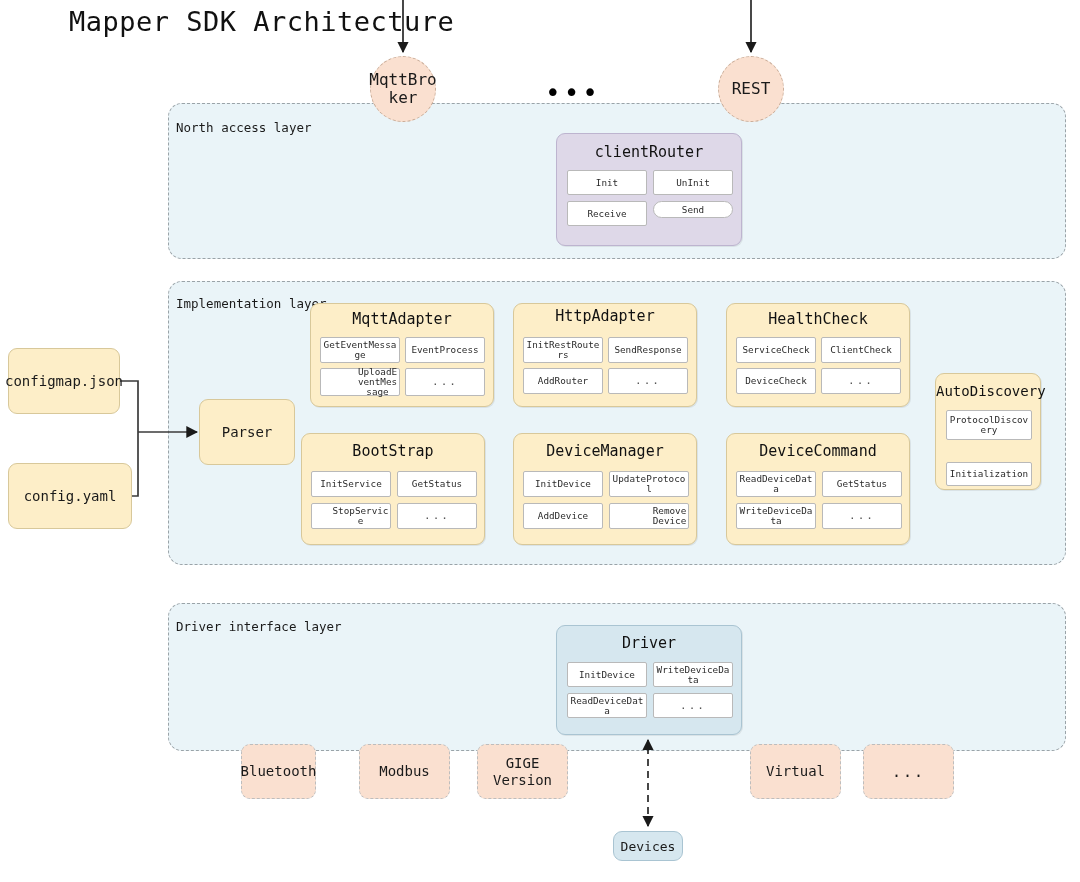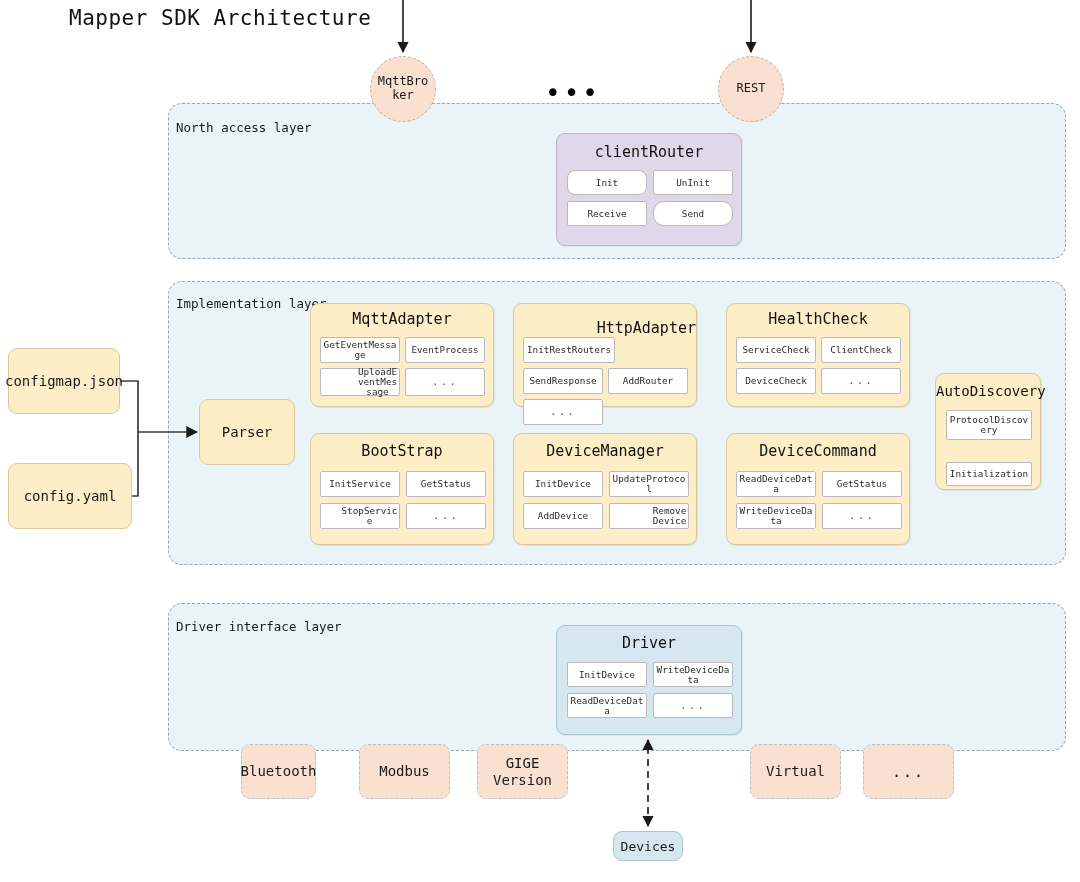--- a/index.html
+++ b/index.html
@@ -13,7 +13,7 @@
 
   
   .title{
-    left:25px;top:6px;font-size:21px;letter-spacing:.5px;
+    left:25px;top:6px;font-size:27px;letter-spacing:.5px;
     color:#111;white-space:nowrap;padding-left:44px;
   }
 

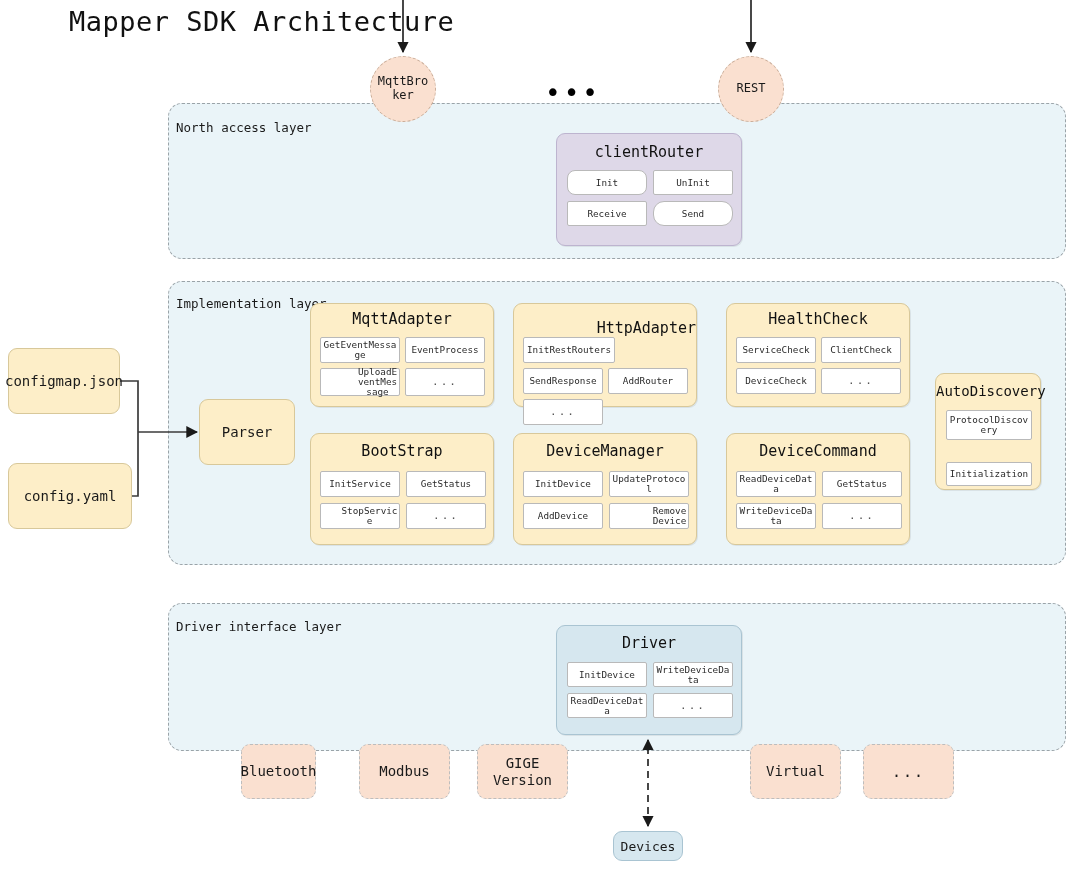--- a/index.html
+++ b/index.html
@@ -54,7 +54,7 @@
   .circle{
     border-radius:50%;background:#fae0d0;border:1.3px dashed #c9ab96;
     display:flex;align-items:center;justify-content:center;text-align:center;
-    font-size:12px;color:#1a1a1a;line-height:1.15;box-sizing:border-box;
+    font-size:16px;color:#1a1a1a;line-height:1.15;box-sizing:border-box;
   }
 
   

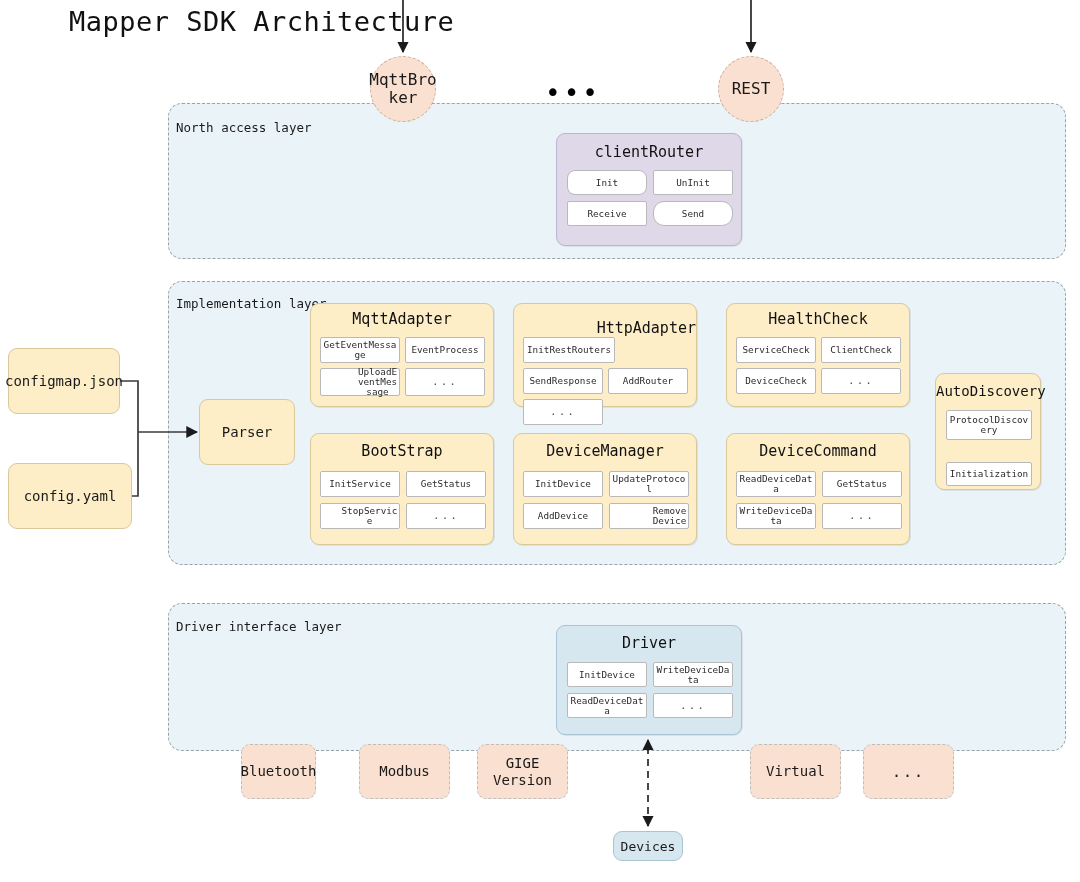--- a/index.html
+++ b/index.html
@@ -122,7 +122,7 @@
   <div class="abs module router" style="left:556px;top:133px;width:186px;height:113px;">
     <div class="module-title" style="margin-top:10px;">clientRouter</div>
     <div class="methods" style="left:10px;top:36px;width:166px;gap:6px;">
-      <div class="cell" style="width:80px;height:25px;border-radius:8px;">Init</div>
+      <div class="cell" style="width:80px;height:25px;">Init</div>
       <div class="cell" style="width:80px;height:25px;">UnInit</div>
       <div class="cell" style="width:80px;height:25px;">Receive</div>
       <div class="cell" style="width:80px;height:25px;border-radius:11px;">Send</div>

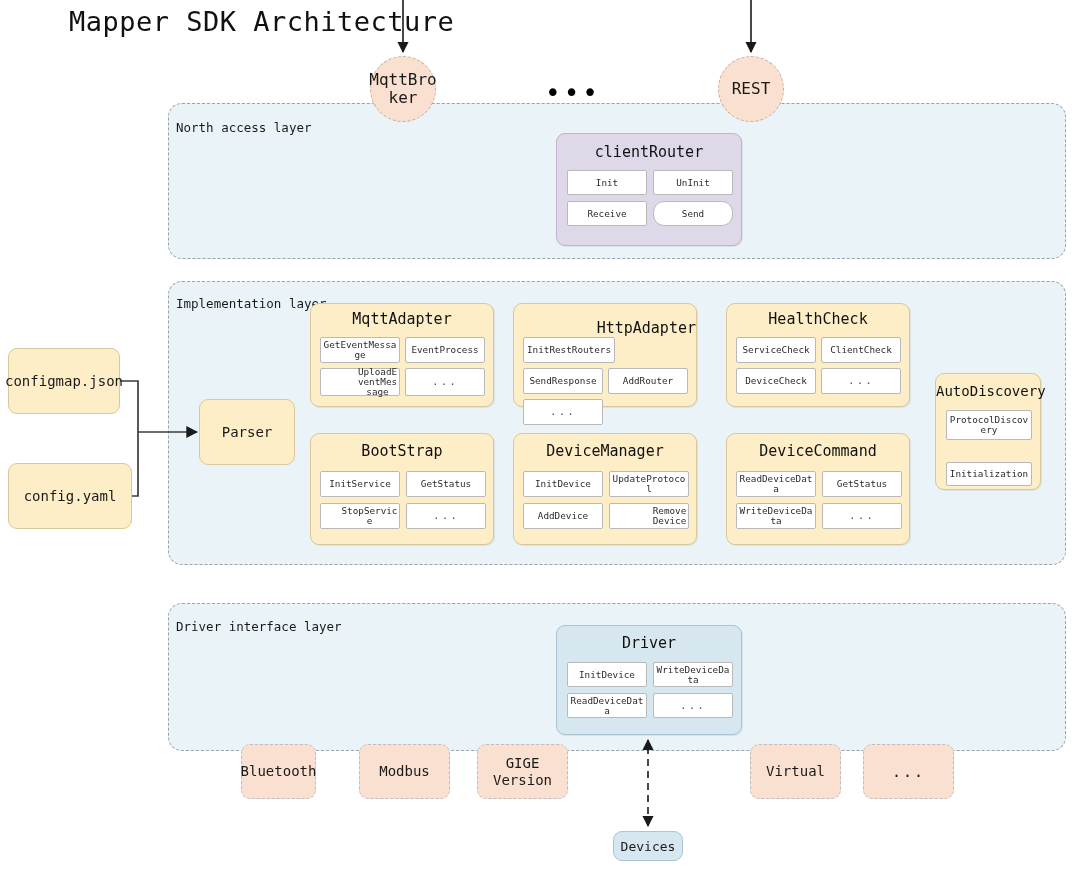--- a/index.html
+++ b/index.html
@@ -125,7 +125,7 @@
       <div class="cell" style="width:80px;height:25px;">Init</div>
       <div class="cell" style="width:80px;height:25px;">UnInit</div>
       <div class="cell" style="width:80px;height:25px;">Receive</div>
-      <div class="cell" style="width:80px;height:25px;border-radius:11px;">Send</div>
+      <div class="cell" style="width:80px;height:17px;border-radius:11px;">Send</div>
     </div>
   </div>
 

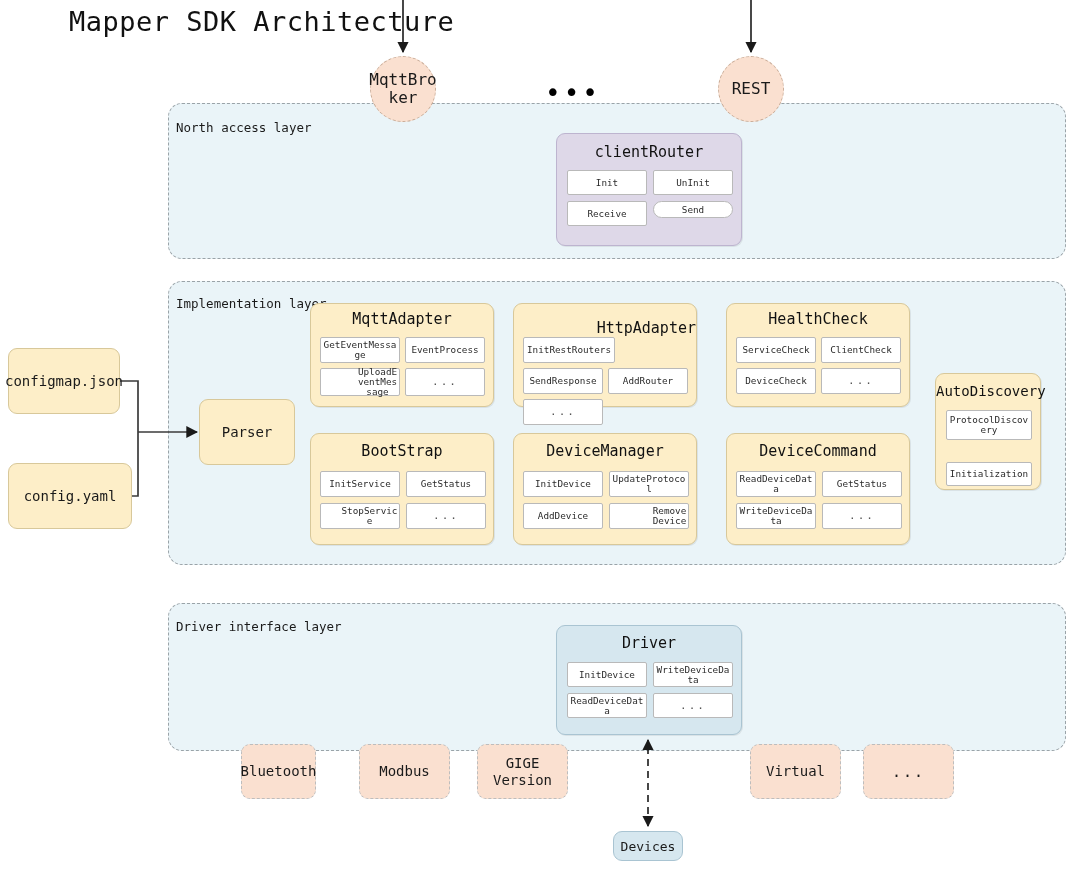--- a/index.html
+++ b/index.html
@@ -144,7 +144,7 @@
   </div>
 
   <div class="abs module" style="left:513px;top:303px;width:184px;height:104px;">
-    <div class="module-title" style="margin-top:16px;text-align:right;">HttpAdapter</div>
+    <div class="module-title" style="margin-top:4px;">HttpAdapter</div>
     <div class="methods" style="left:9px;top:33px;width:166px;gap:5px;">
       <div class="cell" style="width:92px;height:26px;">InitRestRouters</div>
       <div class="cell" style="width:80px;height:26px;">SendResponse</div>

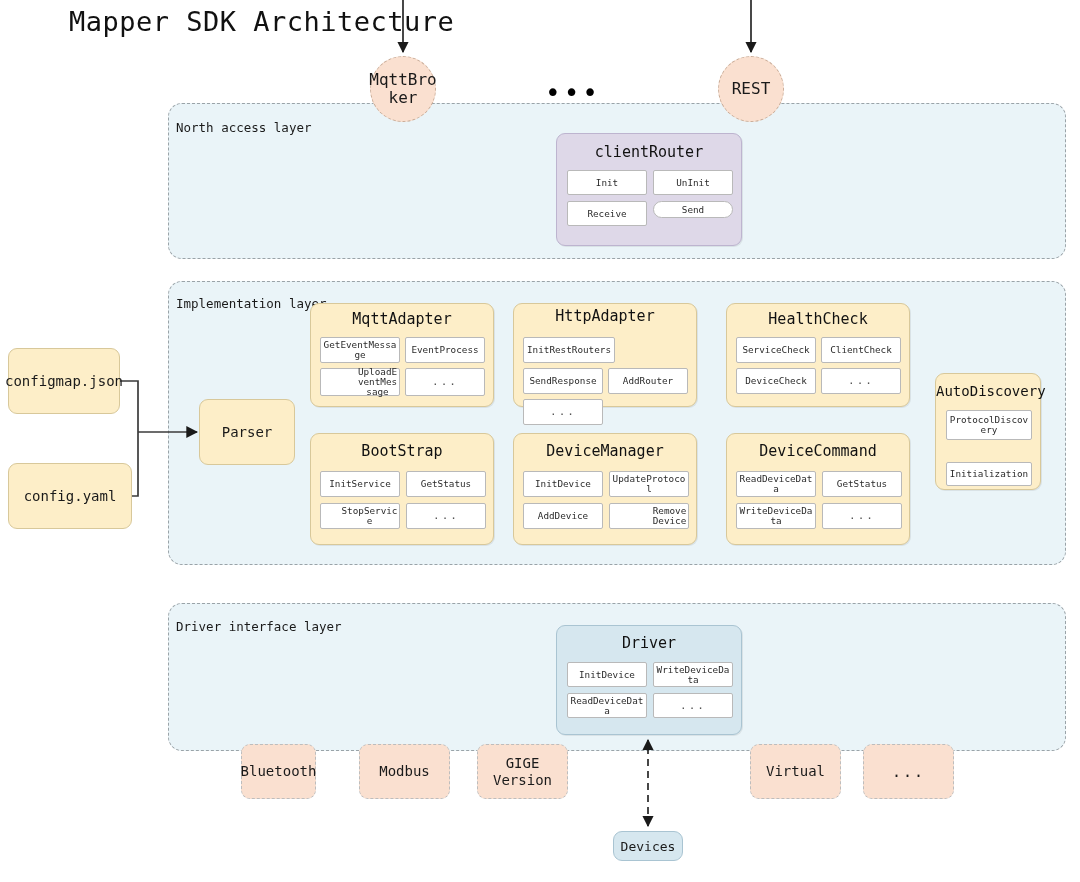--- a/index.html
+++ b/index.html
@@ -146,7 +146,7 @@
   <div class="abs module" style="left:513px;top:303px;width:184px;height:104px;">
     <div class="module-title" style="margin-top:4px;">HttpAdapter</div>
     <div class="methods" style="left:9px;top:33px;width:166px;gap:5px;">
-      <div class="cell" style="width:92px;height:26px;">InitRestRouters</div>
+      <div class="cell" style="width:80px;height:26px;">InitRestRouters</div>
       <div class="cell" style="width:80px;height:26px;">SendResponse</div>
       <div class="cell" style="width:80px;height:26px;">AddRouter</div>
       <div class="cell dots" style="width:80px;height:26px;">...</div>

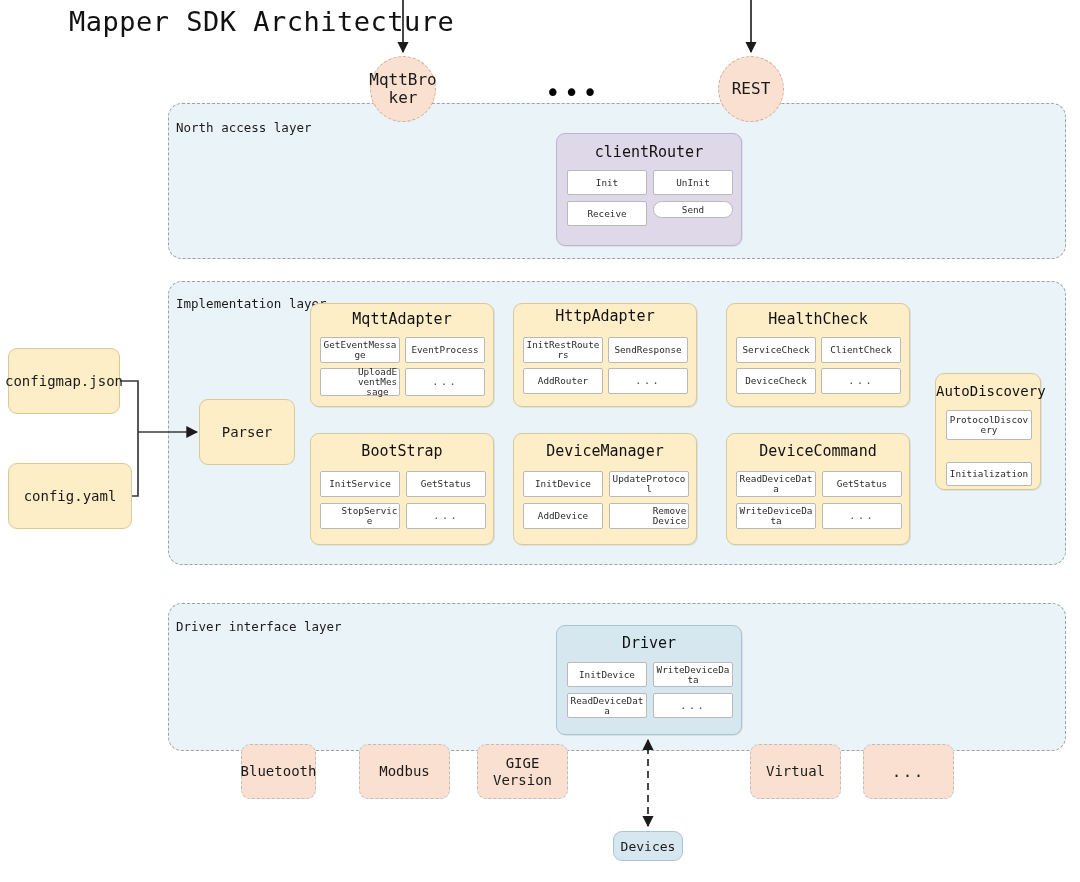--- a/index.html
+++ b/index.html
@@ -163,7 +163,7 @@
     </div>
   </div>
 
-  <div class="abs module" style="left:310px;top:433px;width:184px;height:112px;">
+  <div class="abs module" style="left:301px;top:433px;width:184px;height:112px;">
     <div class="module-title" style="margin-top:9px;">BootStrap</div>
     <div class="methods" style="left:9px;top:37px;width:166px;gap:6px;">
       <div class="cell" style="width:80px;height:26px;">InitService</div>

